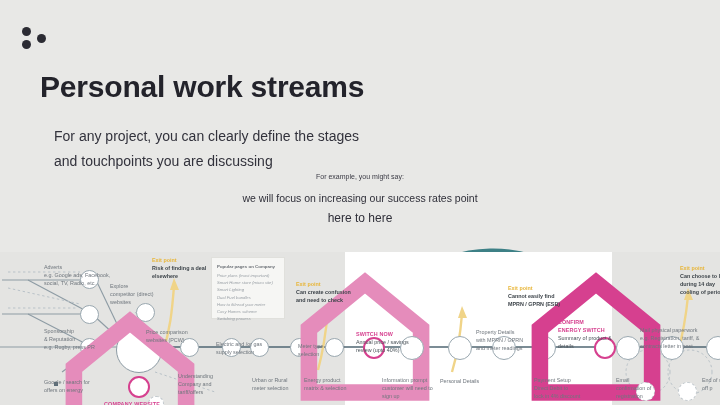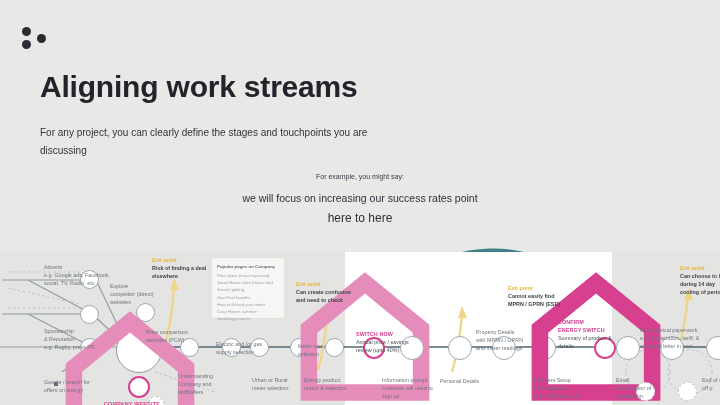--- a/index.html
+++ b/index.html
@@ -108,7 +108,7 @@
       <i class="d3"></i>
   </div>
 
-  <div class="title">Aligning  work streams</div>
+  <div class="title">Personal  work streams</div>
   <div class="subtitle">For any project, you can clearly define the stages and touchpoints you are discussing</div>
 
   <div class="ex-small">For example, you might say:</div>

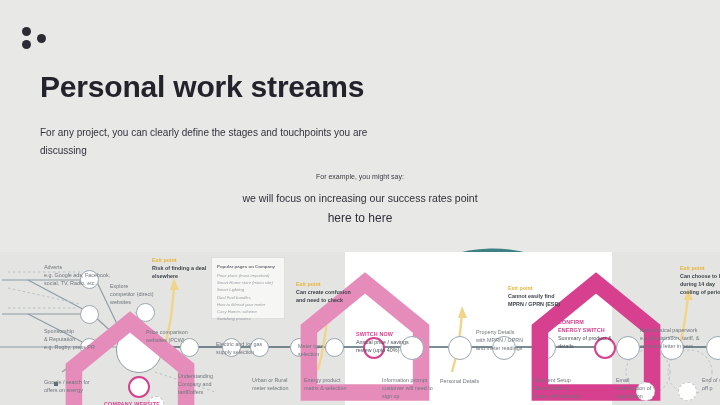--- a/index.html
+++ b/index.html
@@ -26,8 +26,8 @@
     letter-spacing:-0.2px;white-space:nowrap;
   }
   .subtitle{
-    position:absolute;left:40px;top:124px;
-    font-size:10px;color:#32323c;line-height:1.75;
+    position:absolute;left:54px;top:124px;
+    font-size:14px;color:#32323c;line-height:1.75;
     max-width:330px;
   }
 

